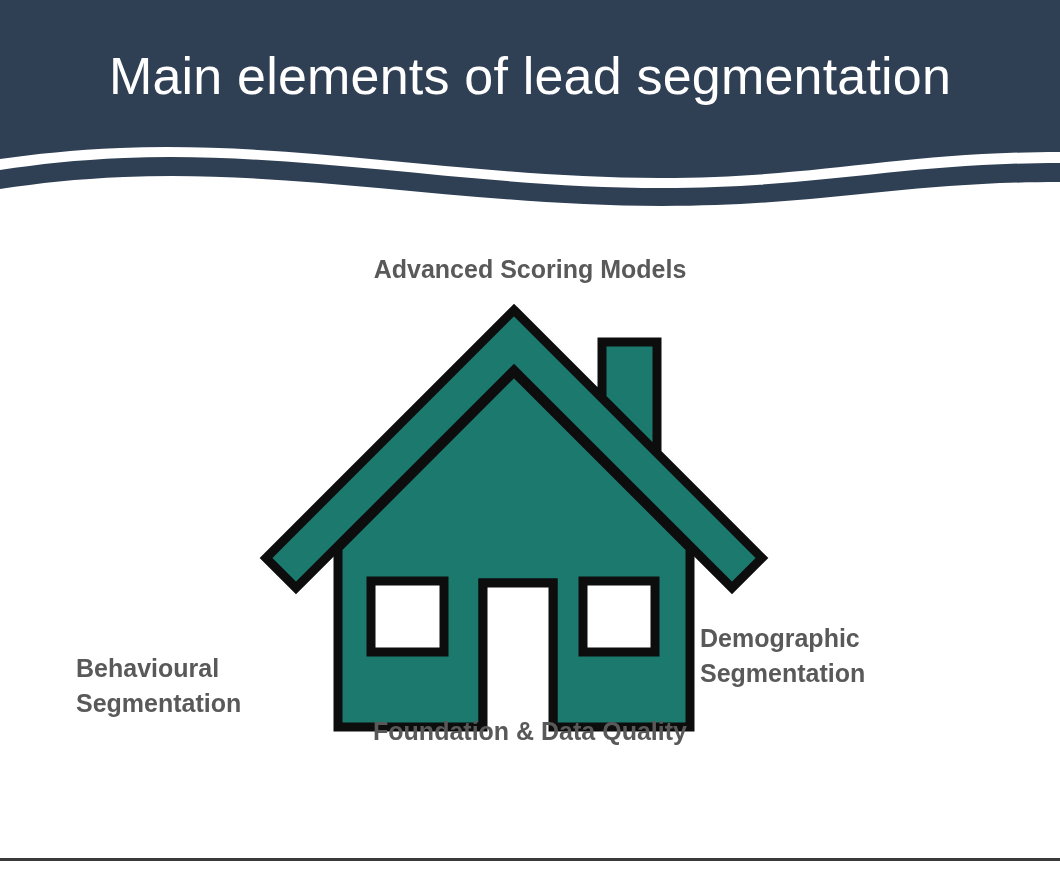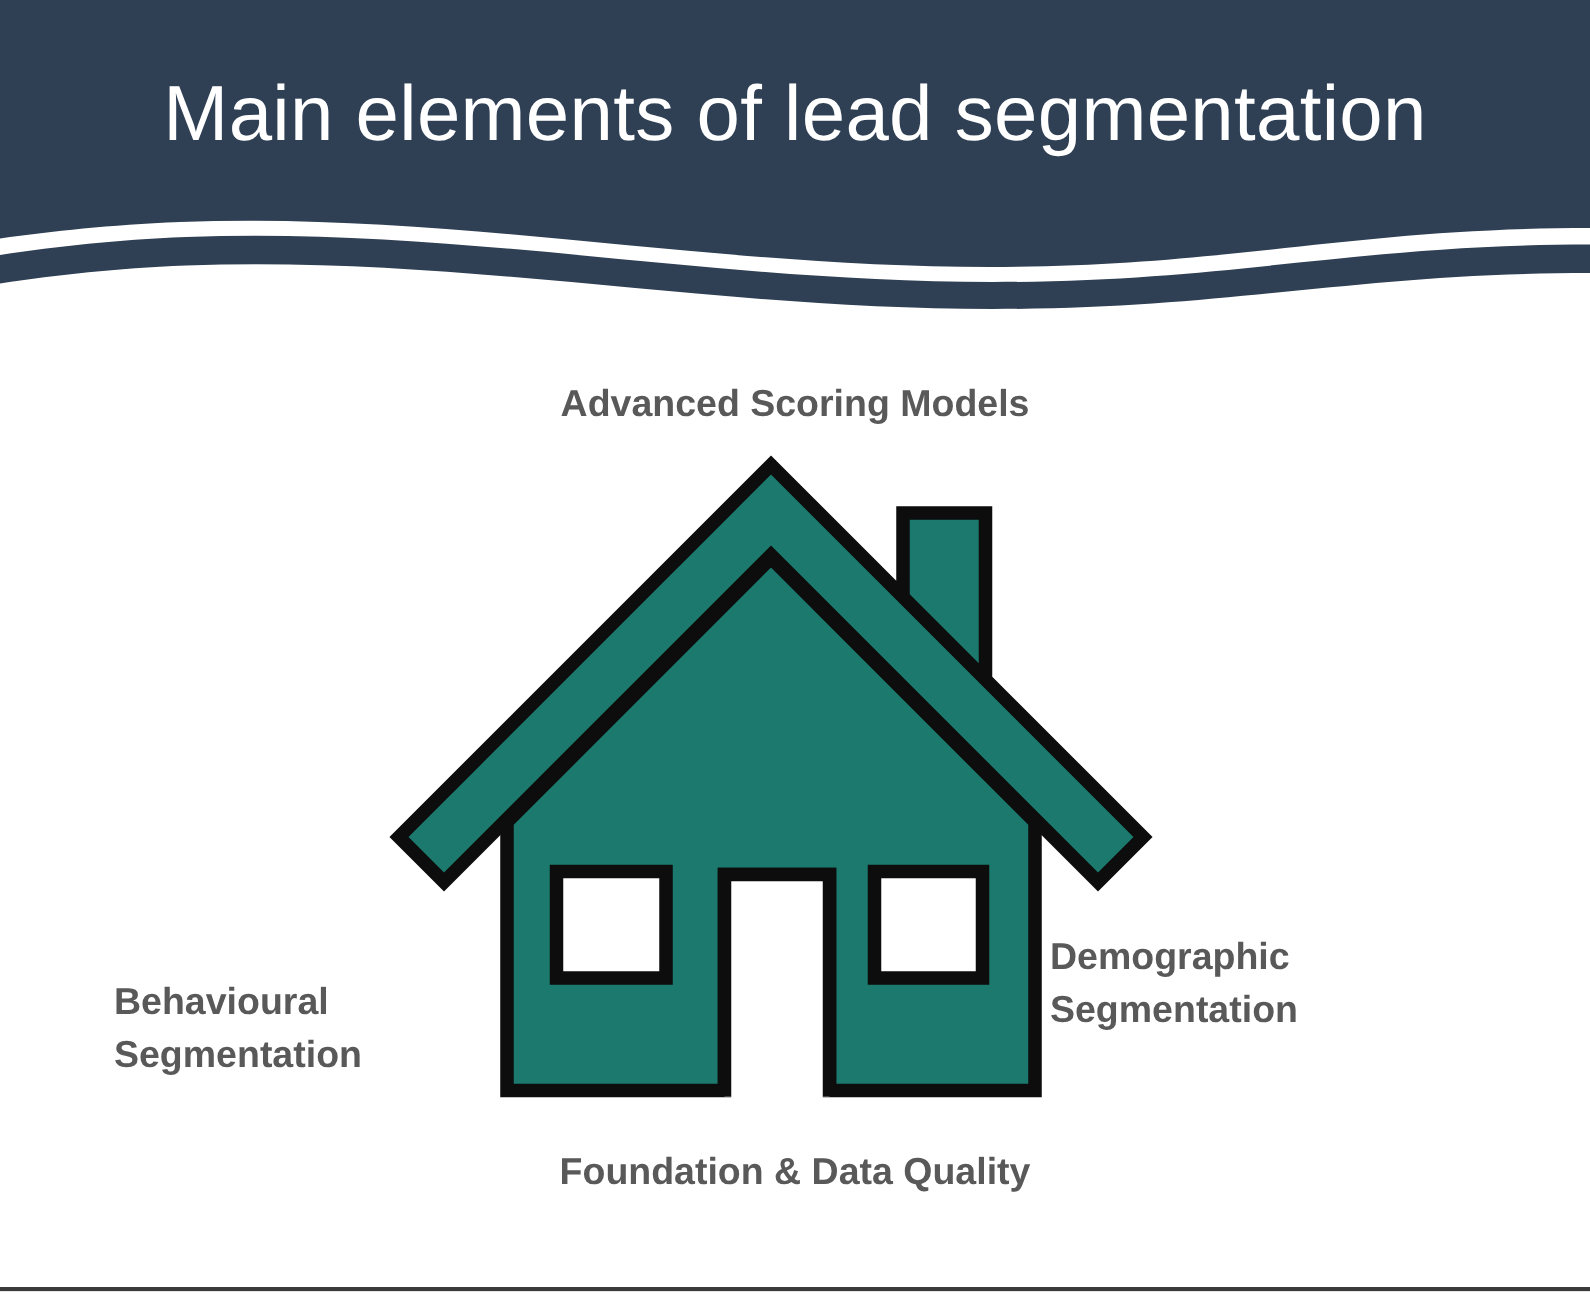--- a/index.html
+++ b/index.html
@@ -87,7 +87,7 @@
   }
   #label-bottom {
     left: 0;
-    top: 554px;
+    top: 504px;
     width: 1060px;
     text-align: center;
   }

